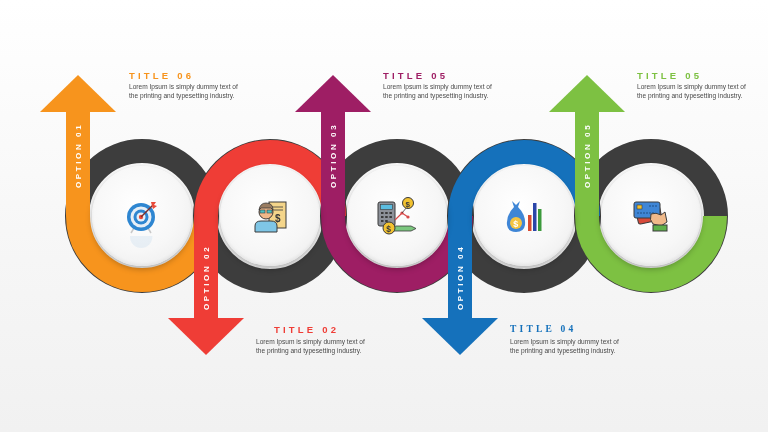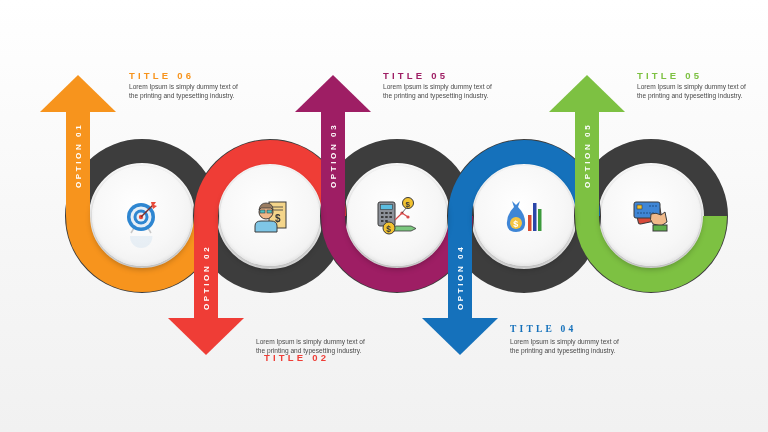--- a/index.html
+++ b/index.html
@@ -151,7 +151,7 @@
   <div class="title" style="left:129px;top:70px;color:#f7941d;">TITLE 06</div>
   <div class="desc" style="left:129px;top:83px;">Lorem Ipsum is simply dummy text of the printing and typesetting industry.</div>
 
-  <div class="title" style="left:264px;top:324px;color:#ef3d36;margin-top:28px;">TITLE 02</div>
+  <div class="title" style="left:274px;top:324px;color:#ef3d36;">TITLE 02</div>
   <div class="desc" style="left:256px;top:338px;">Lorem Ipsum is simply dummy text of the printing and typesetting industry.</div>
 
   <div class="title" style="left:383px;top:70px;color:#9e1e64;">TITLE 05</div>

